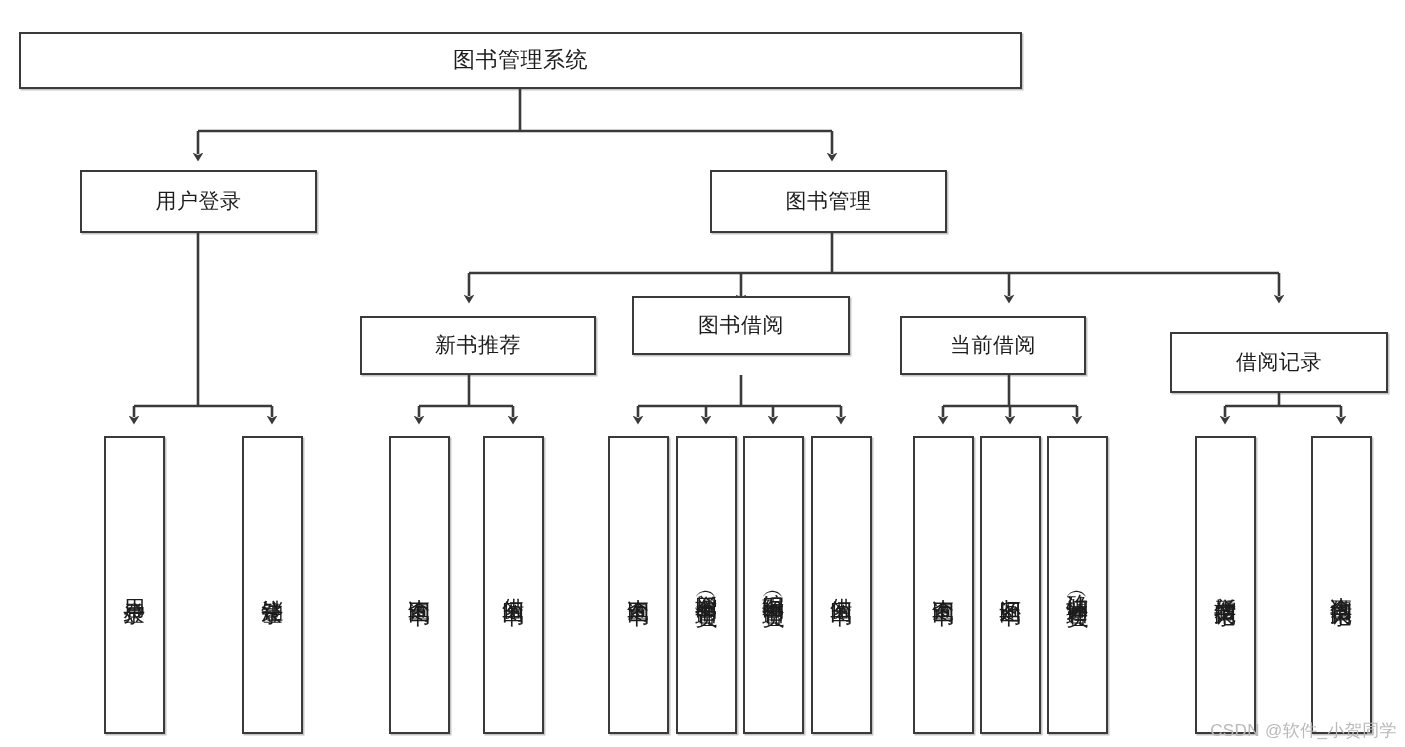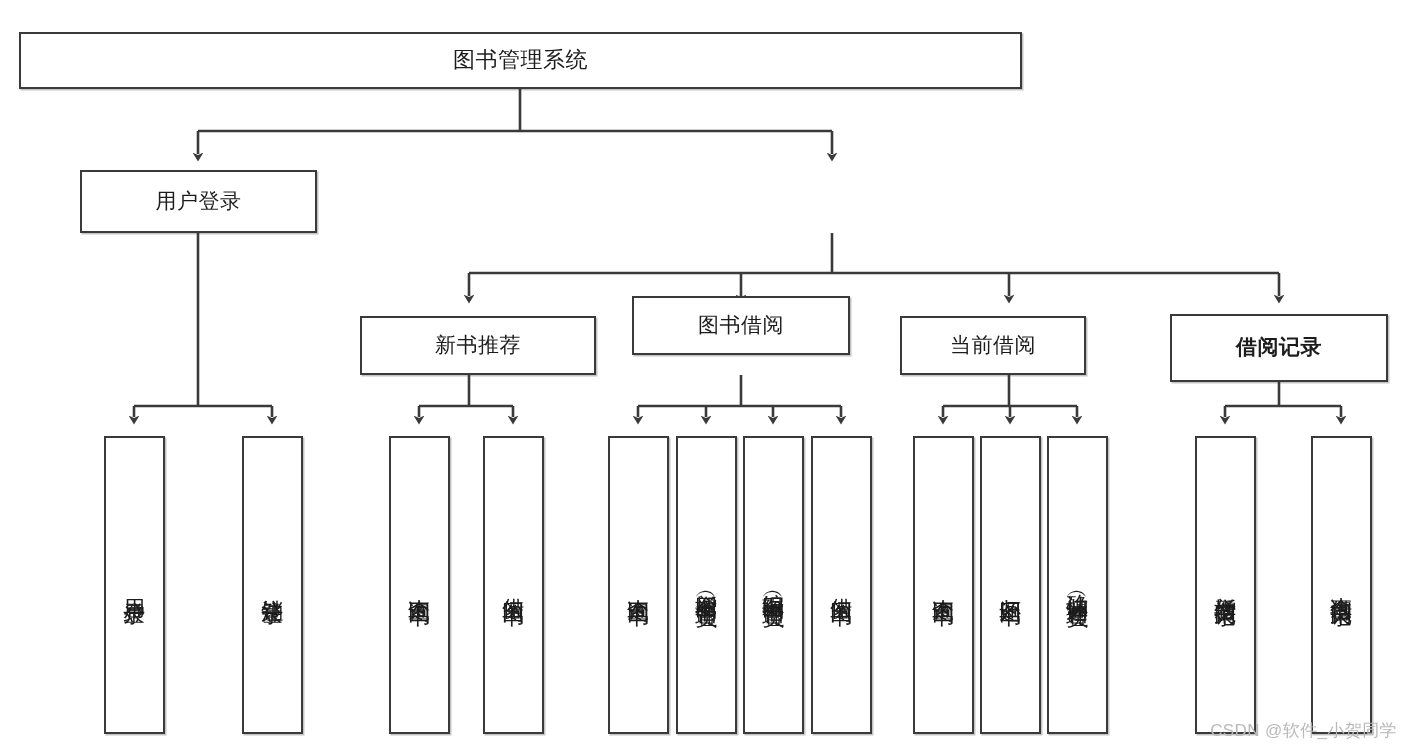--- a/index.html
+++ b/index.html
@@ -138,6 +138,9 @@
   <div class="node h" style="left:80px; top:170px; width:237px; height:63px;">
     <span class="label">用户登录</span>
   </div>
+  <div class="node h" style="left:710px; top:170px; width:237px; height:63px;">
+    <span class="label">图书管理</span>
+  </div>
 
   <div class="node h" style="left:360px; top:316px; width:236px; height:59px;align-items:center;">
     <span class="label">新书推荐</span>

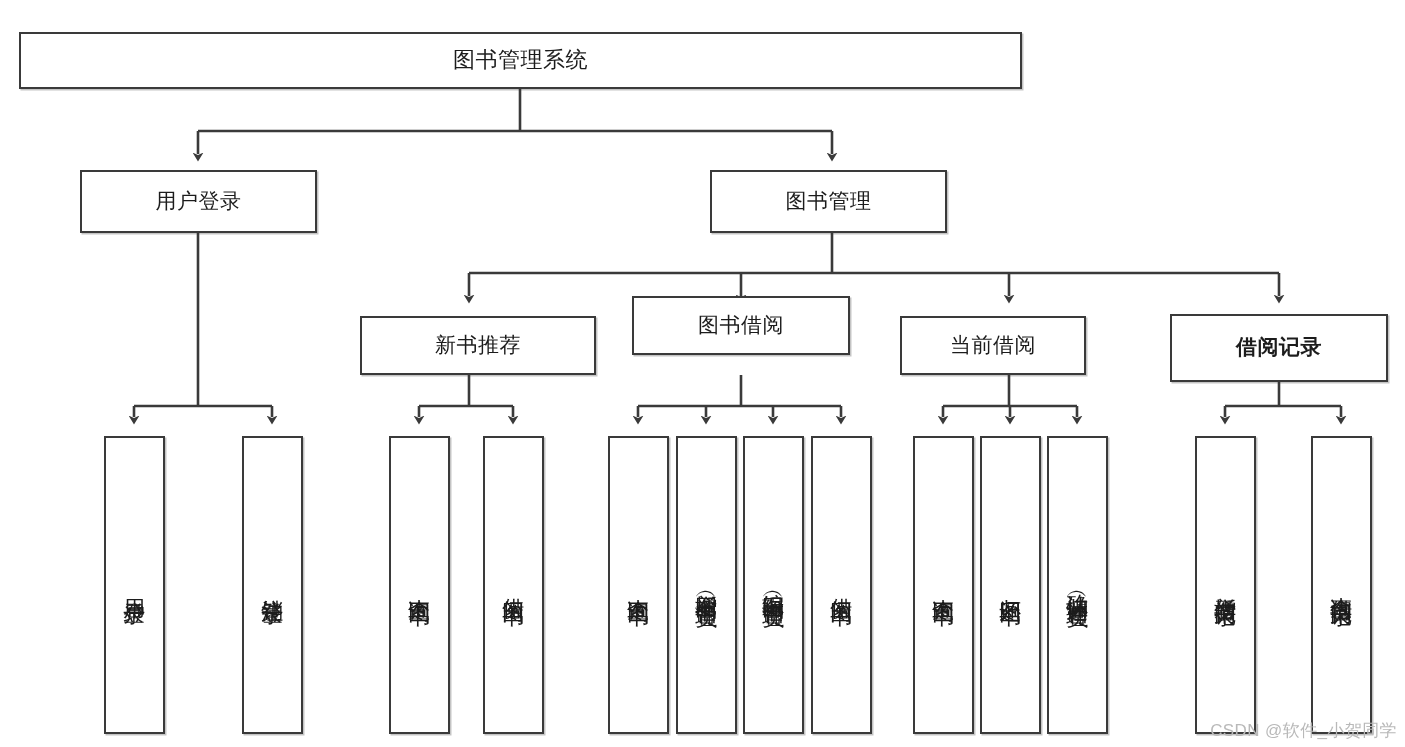--- a/index.html
+++ b/index.html
@@ -151,7 +151,7 @@
   <div class="node h" style="left:900px; top:316px; width:186px; height:59px;">
     <span class="label">当前借阅</span>
   </div>
-  <div class="node h" style="left:1170px; top:314px; width:218px; height:68px;font-weight:bold;">
+  <div class="node h" style="left:1170px; top:332px; width:218px; height:61px;">
     <span class="label">借阅记录</span>
   </div>
 

